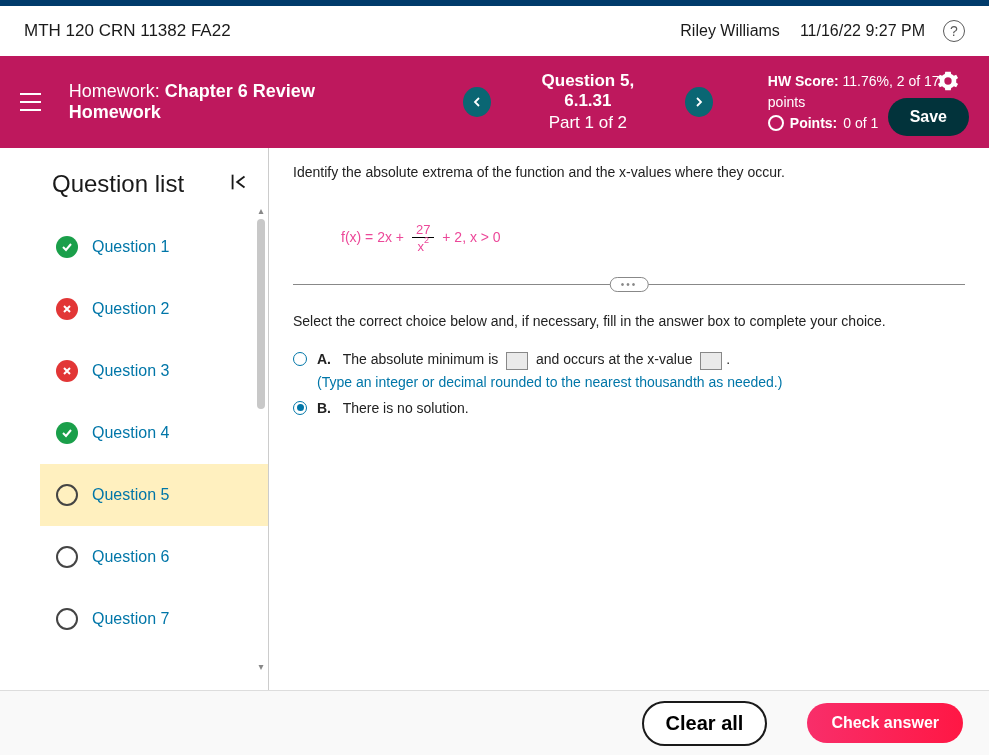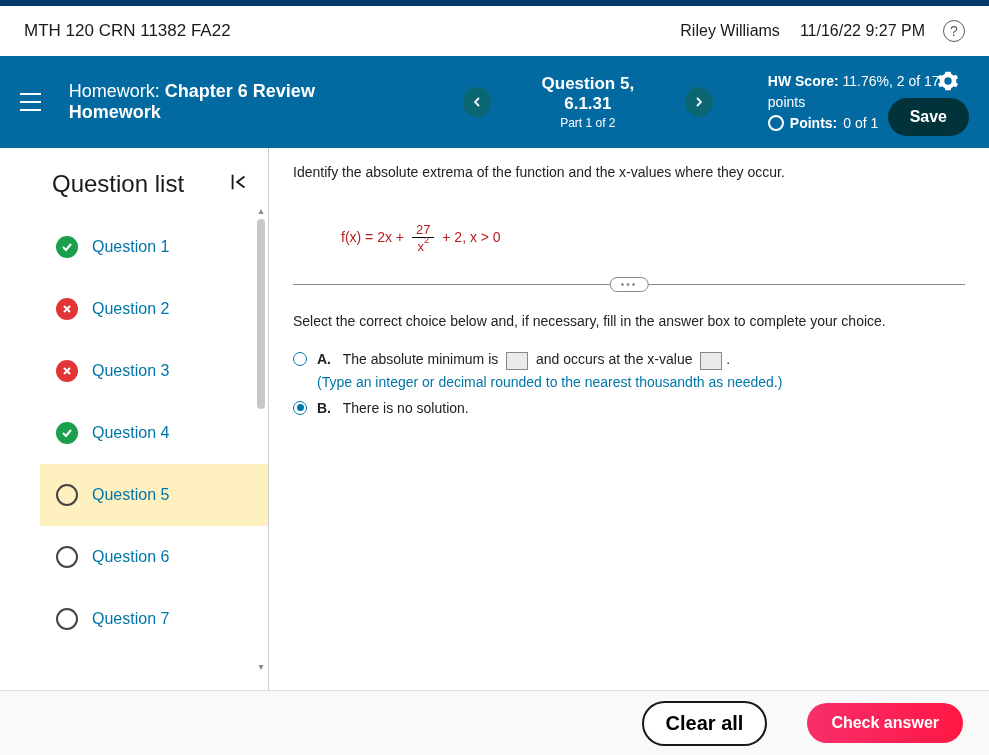--- a/index.html
+++ b/index.html
@@ -14,7 +14,7 @@
 .datetime { font-size: 16px; color: #1a1a1a; margin-right: 18px; }
 .help-circle { width: 22px; height: 22px; border: 1.5px solid #5a5a5a; border-radius: 50%; display: flex; align-items: center; justify-content: center; font-size: 14px; color: #5a5a5a; cursor: pointer; }
 
-.teal-bar { background: #0369a1; height: 92px; display: flex; align-items: center; padding: 0 20px; color: #fff; position: relative; }
+.teal-bar { background: #be185d; height: 92px; display: flex; align-items: center; padding: 0 20px; color: #fff; position: relative; }
 .hamburger { width: 22px; height: 18px; display: flex; flex-direction: column; justify-content: space-between; cursor: pointer; margin-right: 28px; }
 .hamburger span { display: block; height: 2px; background: #fff; }
 .hw-title { font-size: 18px; }

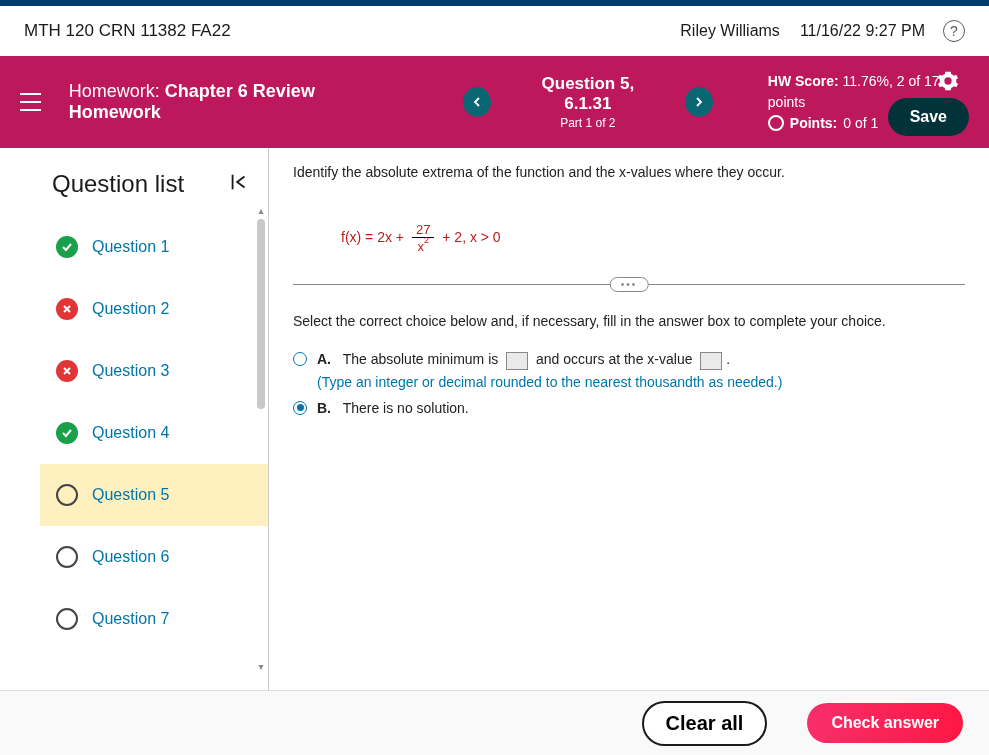--- a/index.html
+++ b/index.html
@@ -25,7 +25,7 @@
 .nav-btn svg { width: 10px; height: 10px; }
 .qnum-block { text-align: center; margin: 0 30px; }
 .qnum { font-size: 17px; font-weight: 700; }
-.qpart { font-size: 12px; margin-top: 2px; text-align: center; }
+.qpart { font-size: 17px; margin-top: 2px; text-align: center; }
 .score-block { margin-left: 55px; font-size: 14px; line-height: 1.5; }
 .score-block .bold { font-weight: 700; }
 .points-row { display: flex; align-items: center; gap: 6px; }

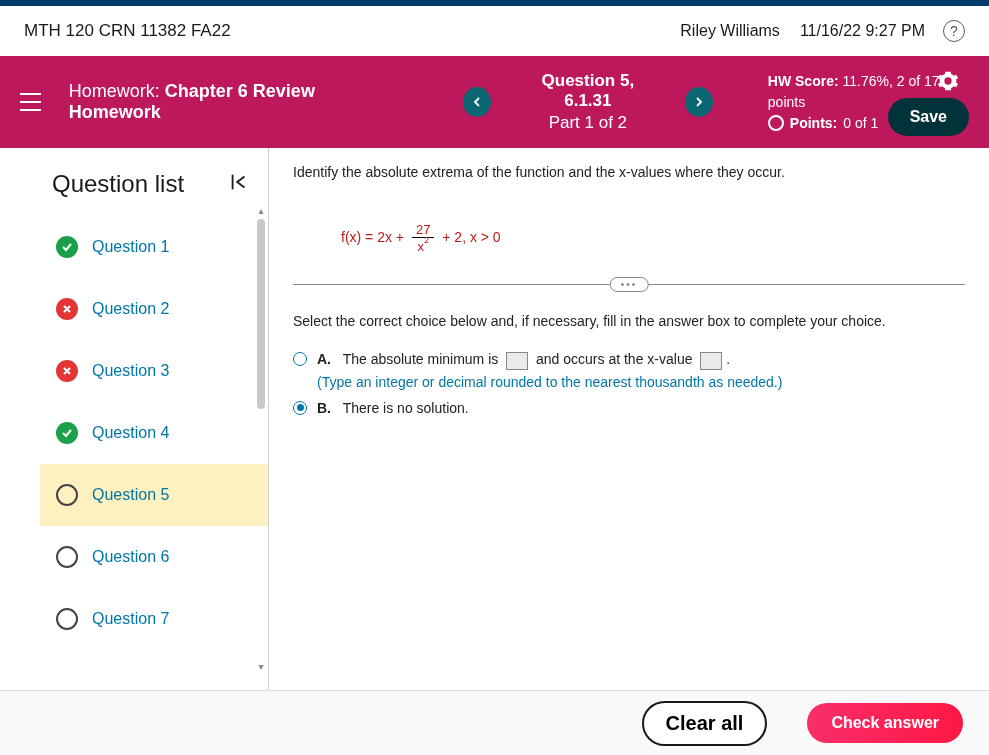--- a/index.html
+++ b/index.html
@@ -52,7 +52,7 @@
 
 .content { flex: 1; padding: 16px 24px 0 24px; overflow: hidden; position: relative; }
 .prompt { font-size: 14px; color: #222; margin-bottom: 14px; }
-.formula { font-size: 14px; color: #b91c1c; padding-left: 48px; margin-bottom: 30px; margin-top: 42px; }
+.formula { font-size: 14px; color: #ec4899; padding-left: 48px; margin-bottom: 30px; margin-top: 42px; }
 .frac { display: inline-block; text-align: center; vertical-align: middle; margin: 0 4px; }
 .frac .num { display:block; border-bottom: 1px solid #000; padding: 0 4px; font-size:13px; }
 .frac .den { display:block; padding: 0 4px; font-size:13px; position: relative; }

